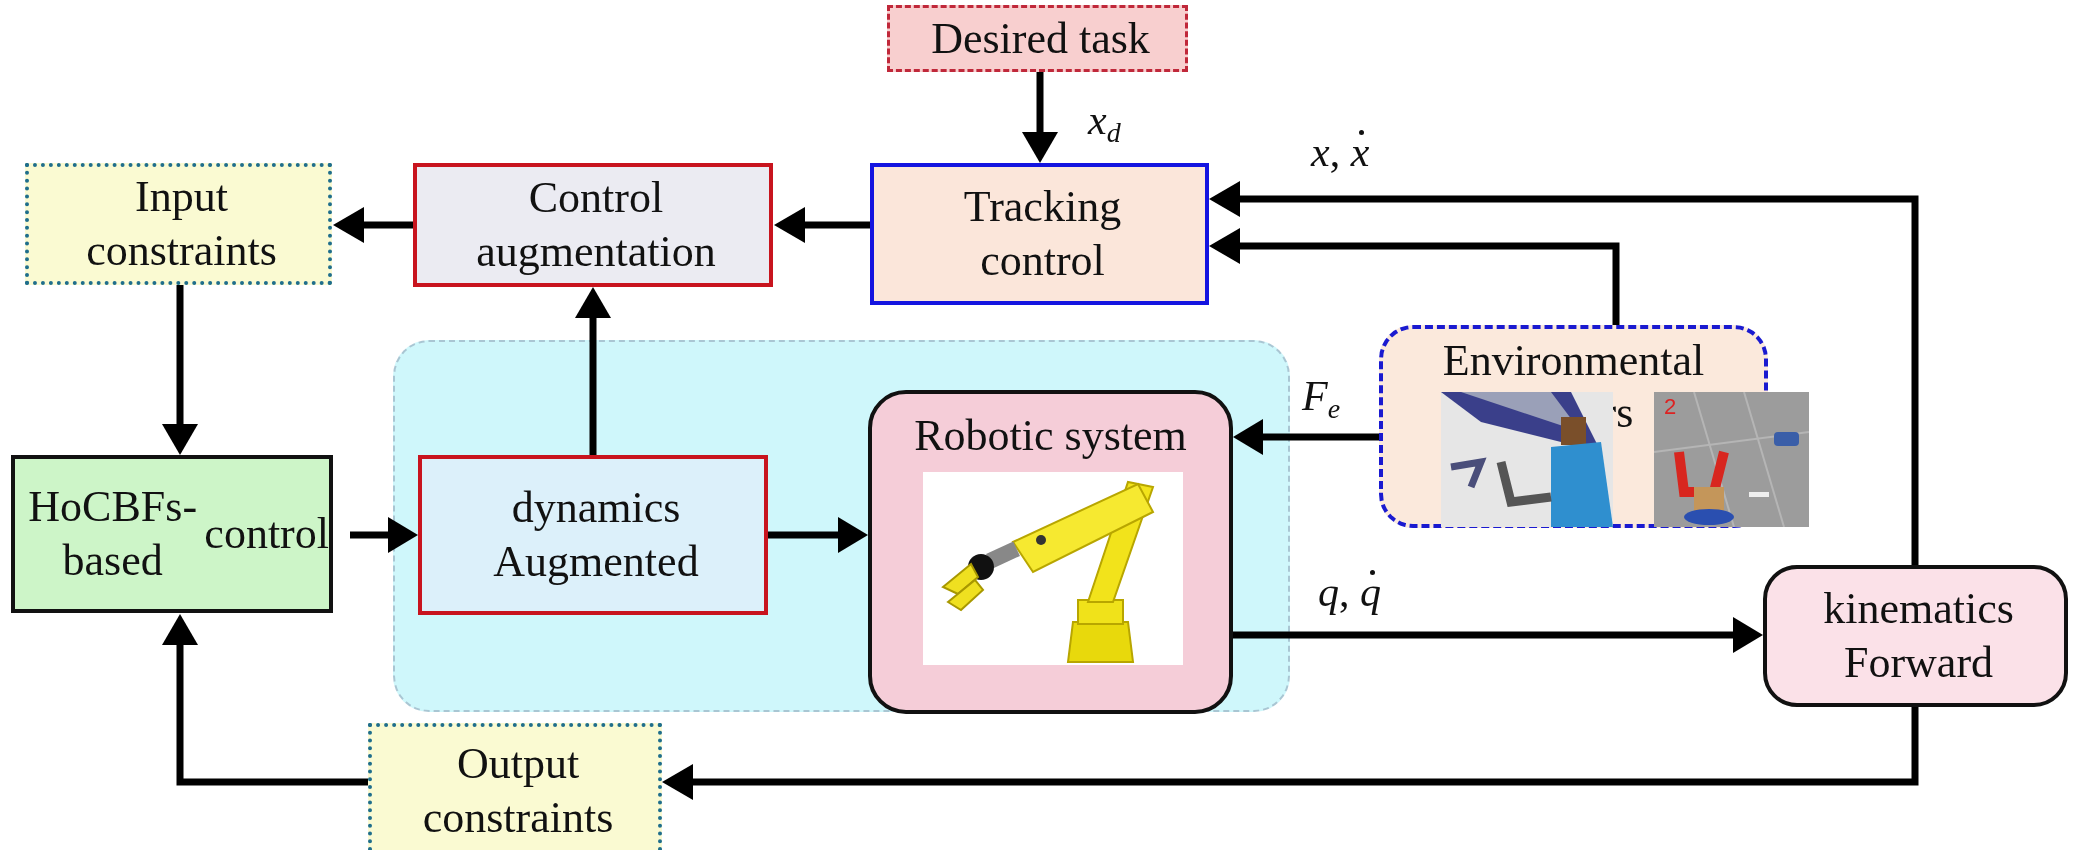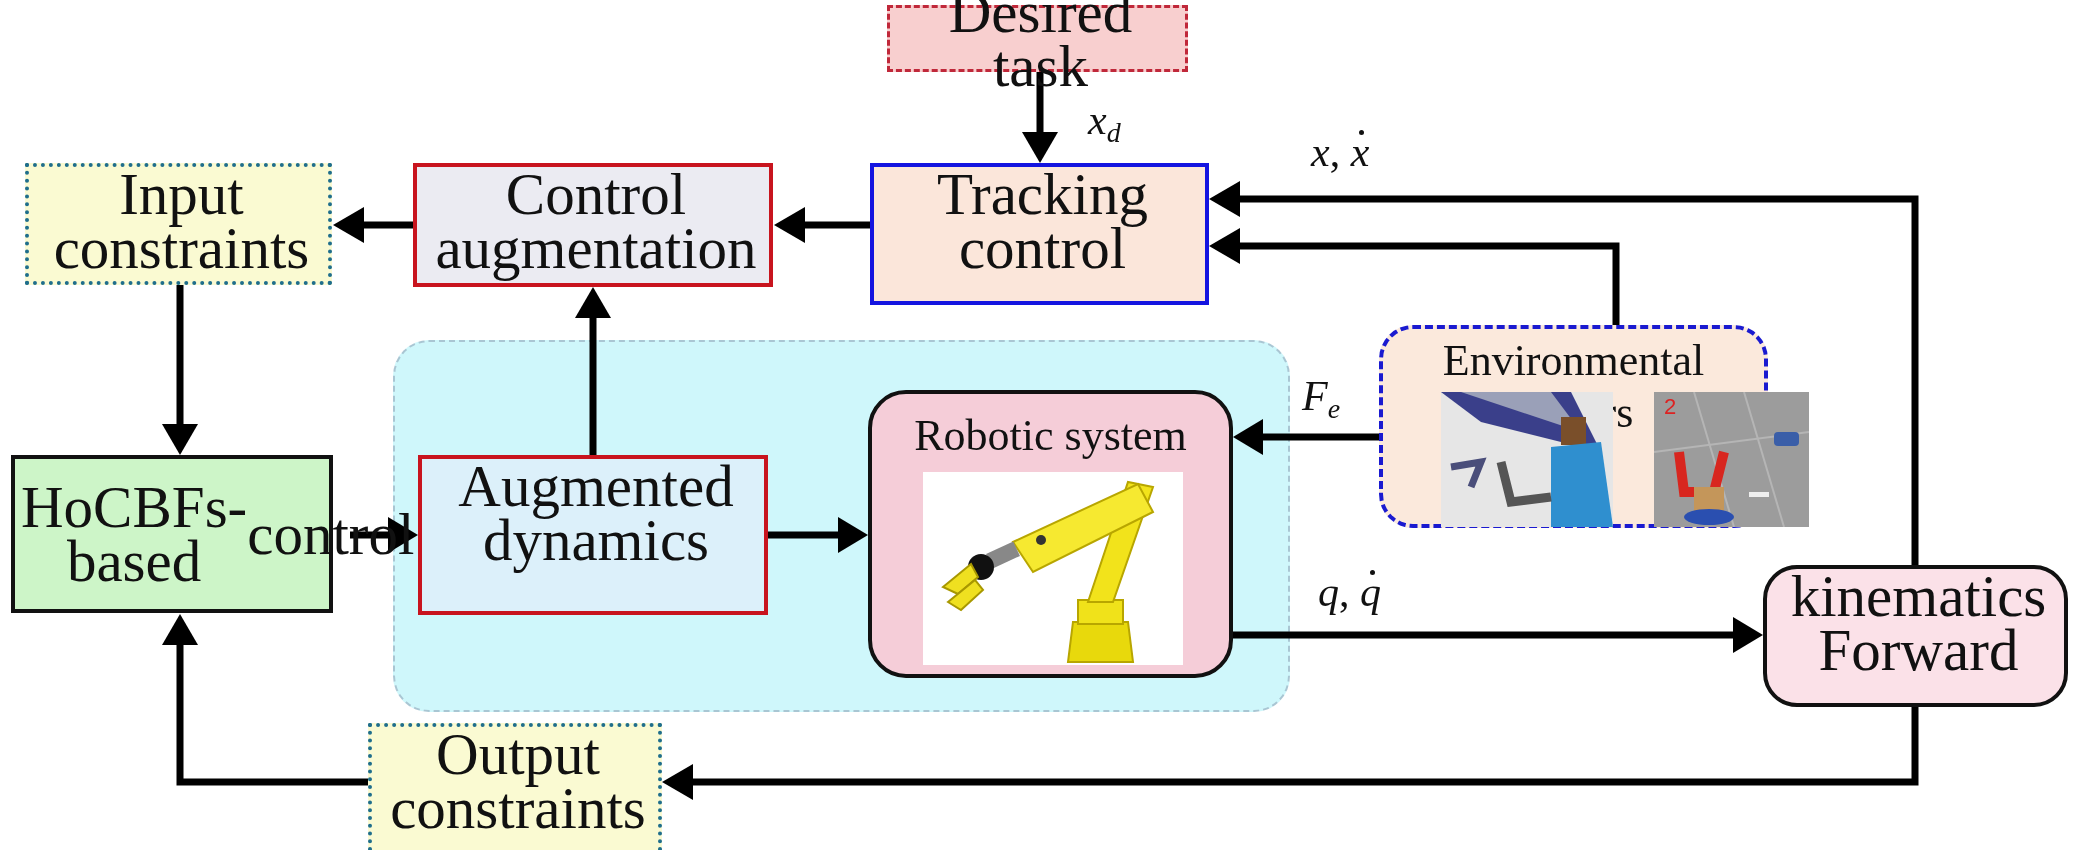--- a/index.html
+++ b/index.html
@@ -6,8 +6,8 @@
   body { width: 2079px; height: 850px; position: relative; overflow: hidden;
          font-family: "Liberation Serif", "DejaVu Serif", serif; color: #111; }
   .abs { position: absolute; box-sizing: border-box; }
-  .box { display: flex; align-items: center; text-align: center;
-         font-size: 59px; line-height: 54px; padding-left: 6px; }
+  .box { display: flex; align-items: center; justify-content: center; text-align: center;
+         font-size: 44px; line-height: 54px; padding-left: 6px; }
   .box span { display: block; }
   .math { position: absolute; font-family: "Liberation Serif", "DejaVu Serif", serif;
           font-style: italic; font-size: 42px; white-space: nowrap; }

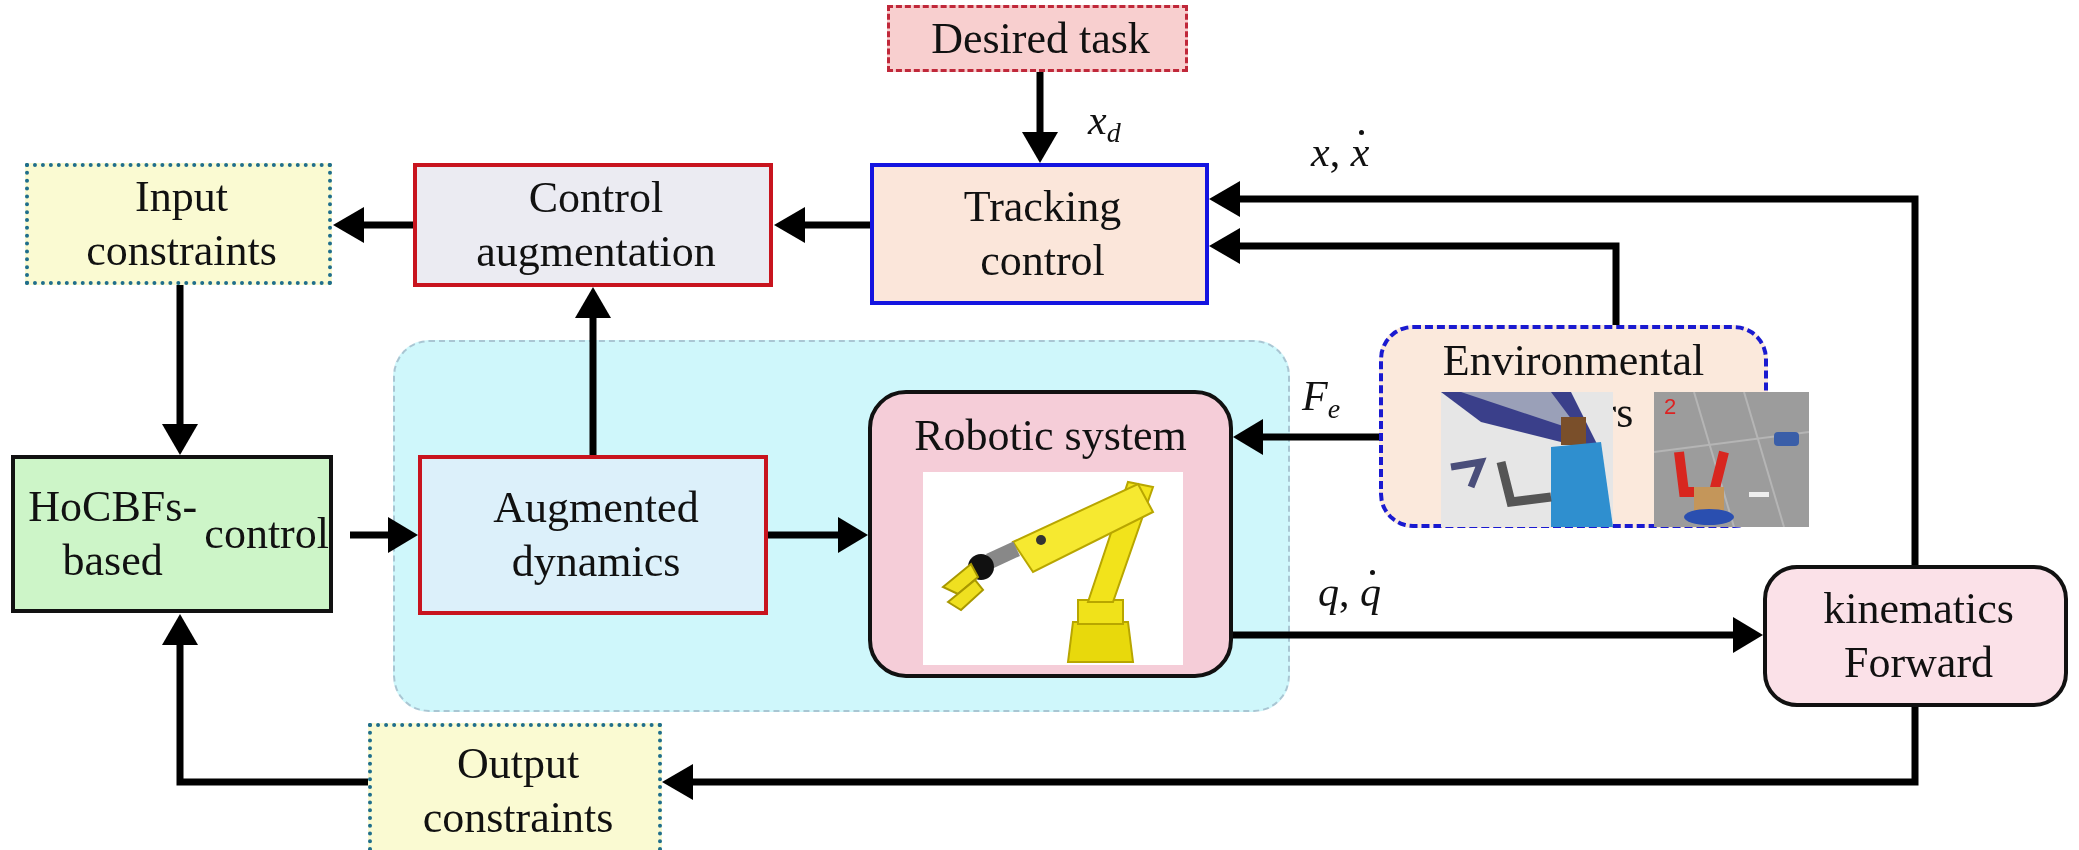--- a/index.html
+++ b/index.html
@@ -101,7 +101,7 @@
   <span>dynamics</span>
 </div>
 
-<div class="abs" style="left:868px; top:390px; width:365px; height:288px; background:#f5cdd8; border:4px solid #111; border-radius:38px;">
+<div class="abs" style="left:868px; top:390px; width:365px; height:324px; background:#f5cdd8; border:4px solid #111; border-radius:38px;">
   <div class="abs" style="left:0; top:18px; width:100%; text-align:center; font-size:44px; line-height:48px;">Robotic system</div>
   <div class="img-frame" style="left:51px; top:78px; width:260px; height:193px; background:#ffffff;">
     <svg width="260" height="193" viewBox="0 0 260 193">

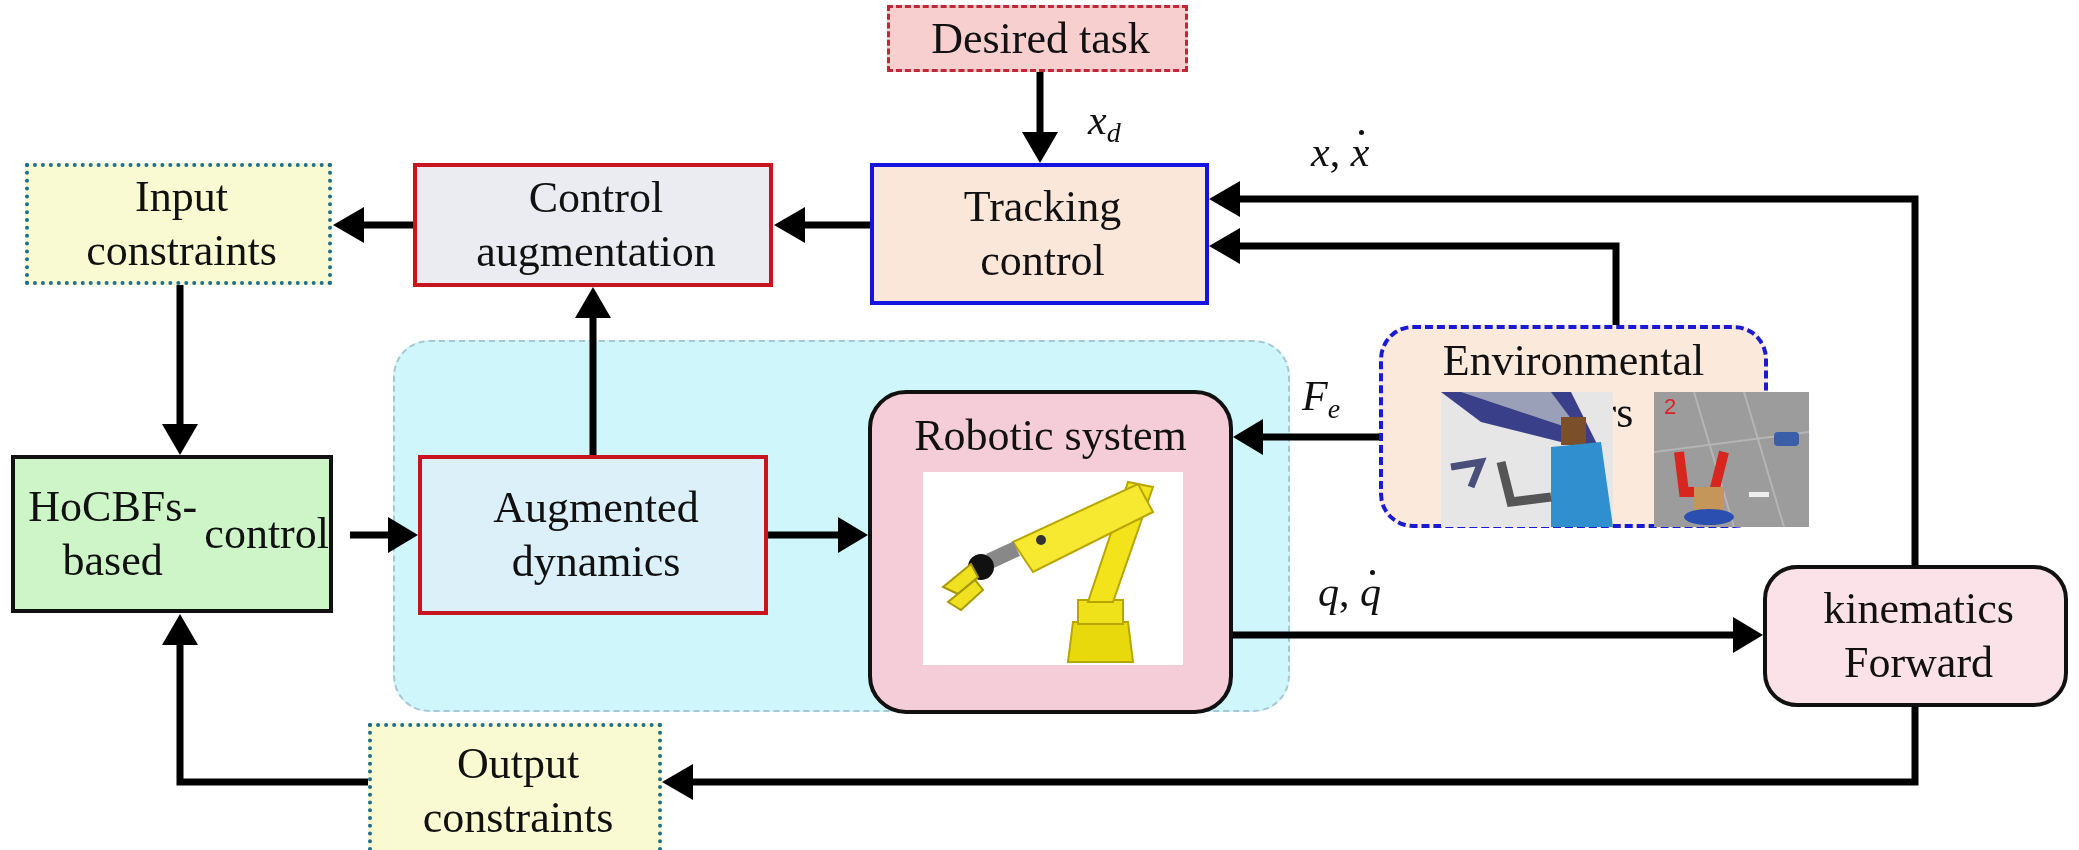--- a/index.html
+++ b/index.html
@@ -97,8 +97,8 @@
 </div>
 
 <div class="abs box" style="left:418px; top:455px; width:350px; height:160px; background:#dcf0fa; border:4px solid #c8141e; flex-direction:column;">
+  <span>dynamics</span>
   <span>Augmented</span>
-  <span>dynamics</span>
 </div>
 
 <div class="abs" style="left:868px; top:390px; width:365px; height:324px; background:#f5cdd8; border:4px solid #111; border-radius:38px;">

